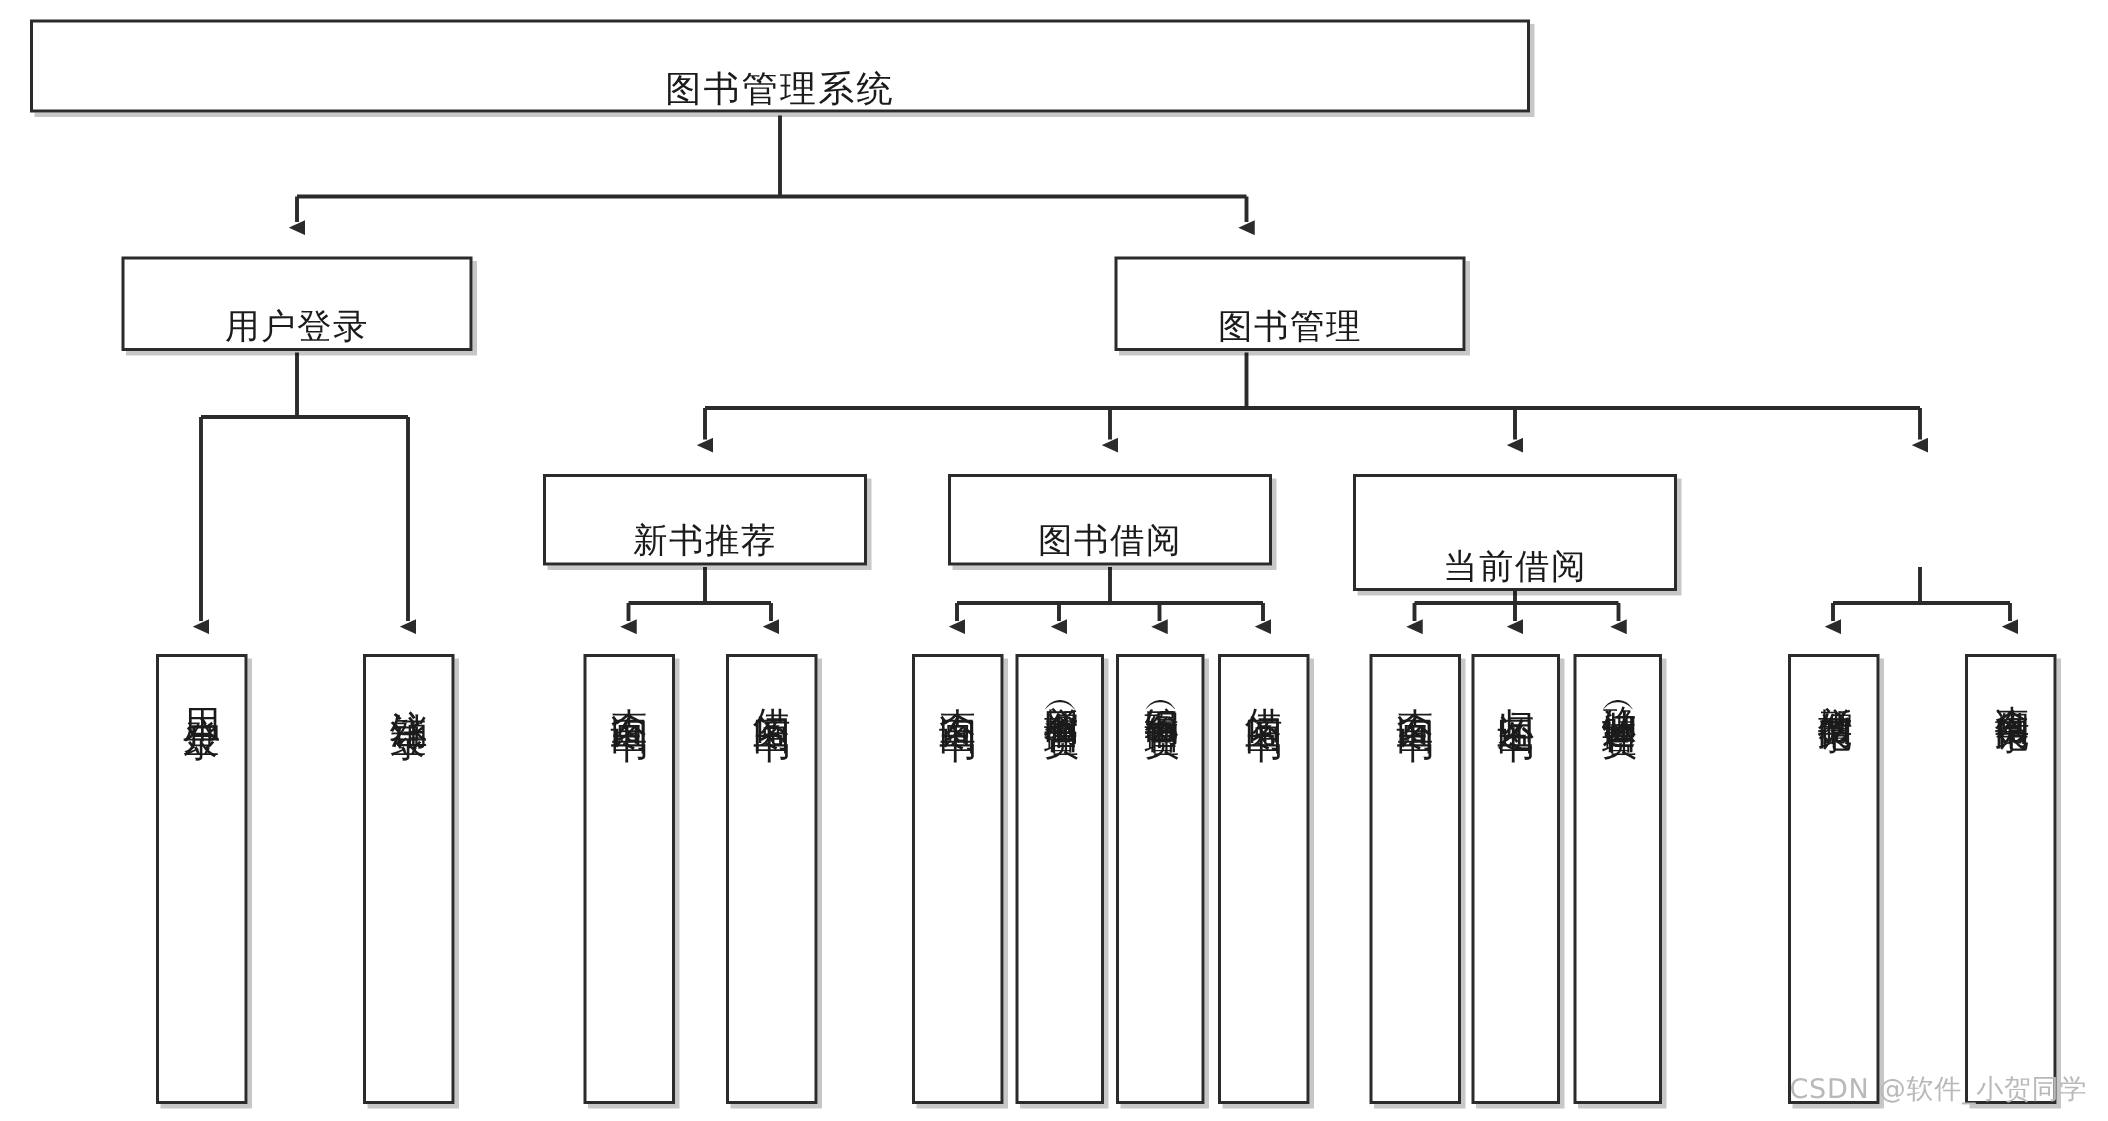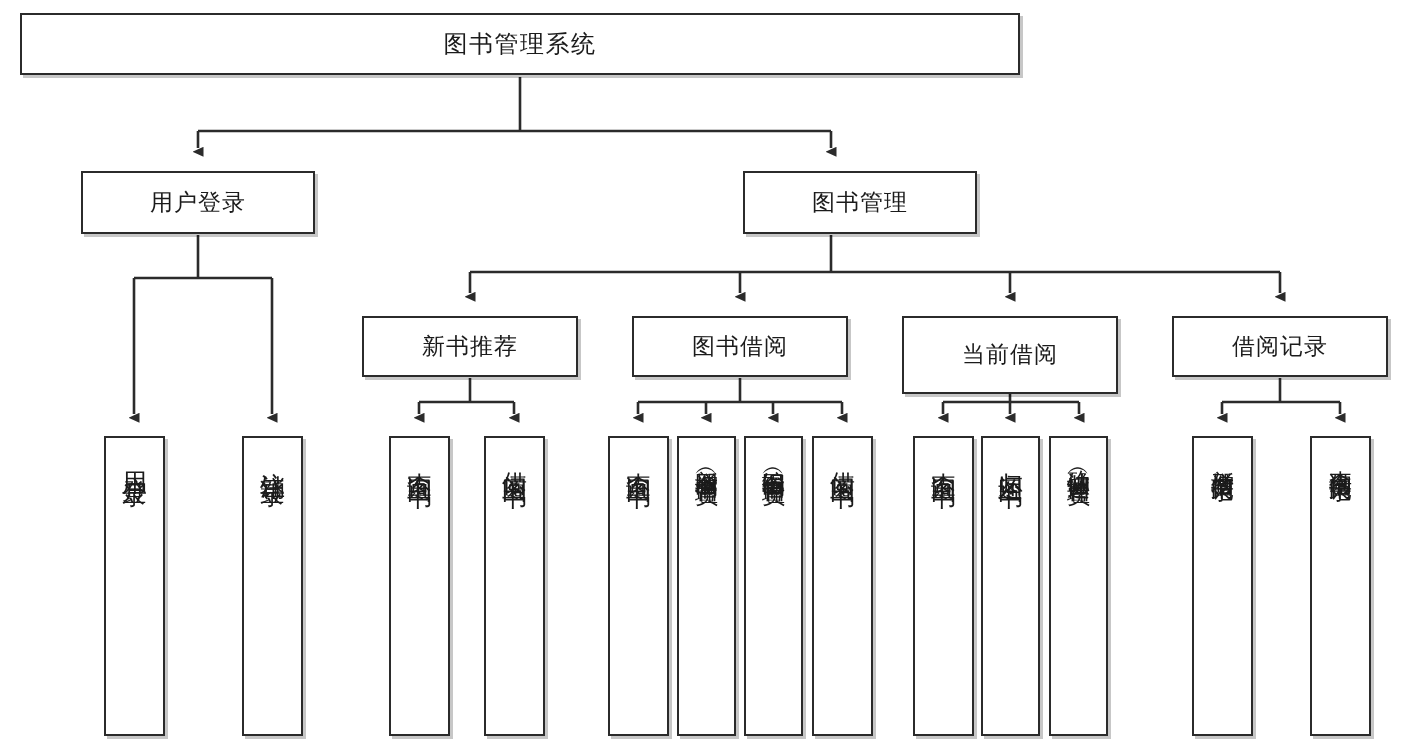--- a/index.html
+++ b/index.html
@@ -33,7 +33,7 @@
     border: 2px solid #2b2b2b;
     box-shadow: 3px 3px 0 rgba(0,0,0,0.22);
     display: flex;
-    align-items: center;
+    align-items: flex-end;
     justify-content: center;
     color: #1b1b1b;
     z-index: 2;

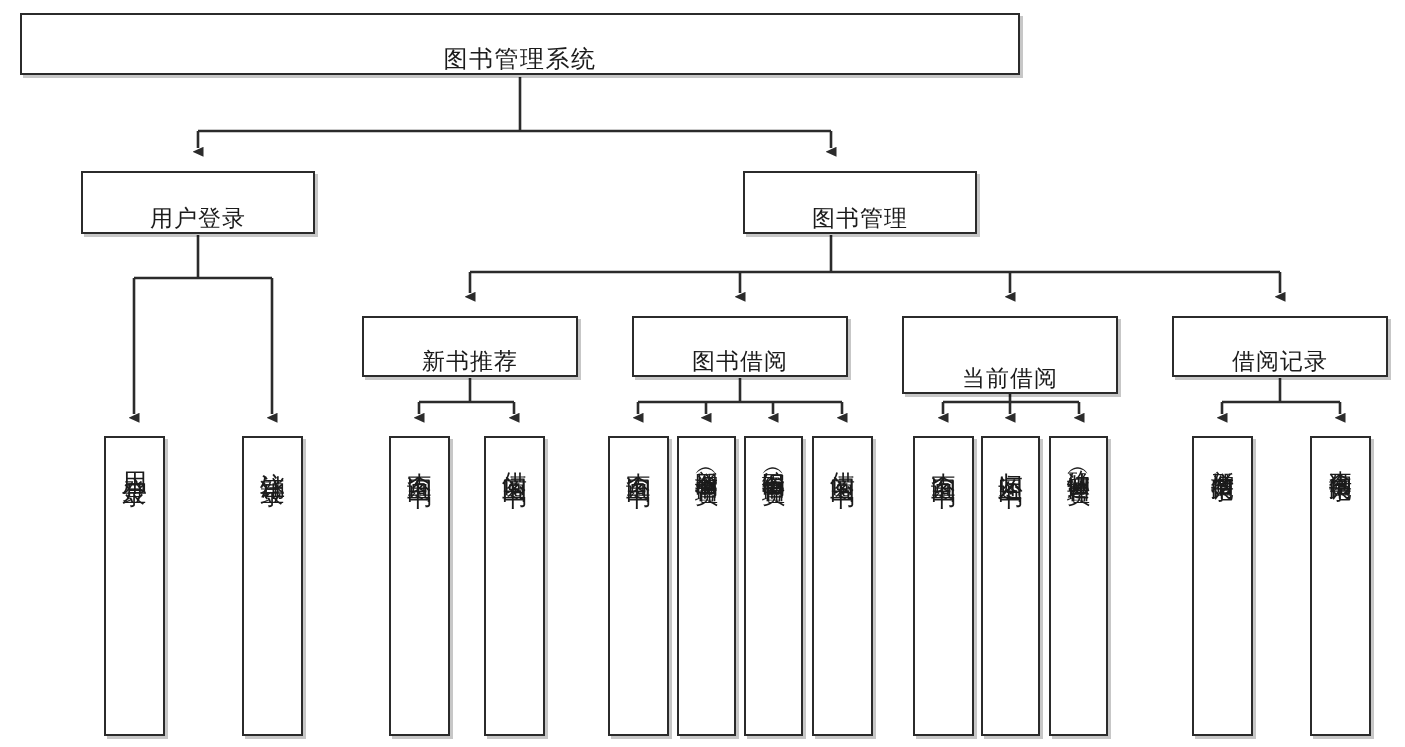--- a/index.html
+++ b/index.html
@@ -162,9 +162,6 @@
     <span class="label">当前借阅</span>
   </div>
 
-  <div class="node horiz" style="left:1172px; top:316px; width:216px; height:61px;">
-    <span class="label">借阅记录</span>
-  </div>
 
   <div class="node vert" style="left:104px; top:436px; width:61px; height:300px;">
     <span class="label">用户登录</span>

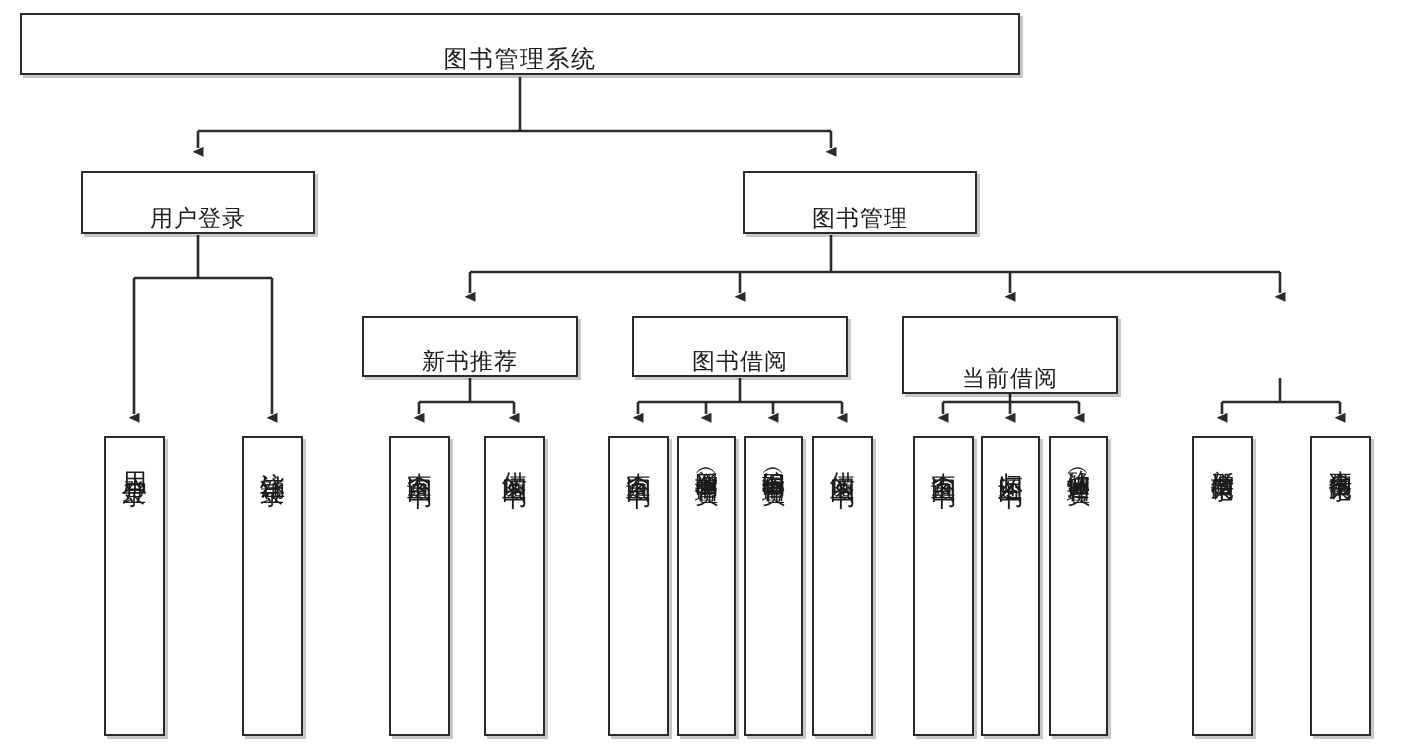--- a/index.html
+++ b/index.html
@@ -207,6 +207,7 @@
     <span class="label">查询借阅记录</span>
   </div>
 
+  <div id="watermark">CSDN @软件_小贺同学</div>
 
 </div>
 

